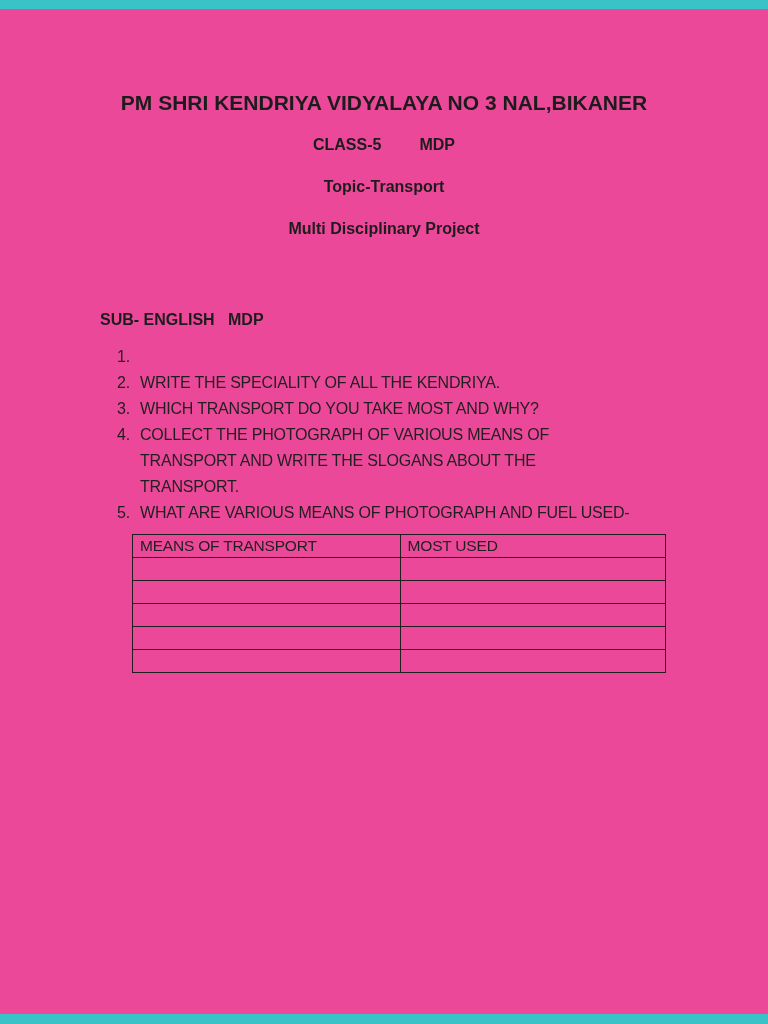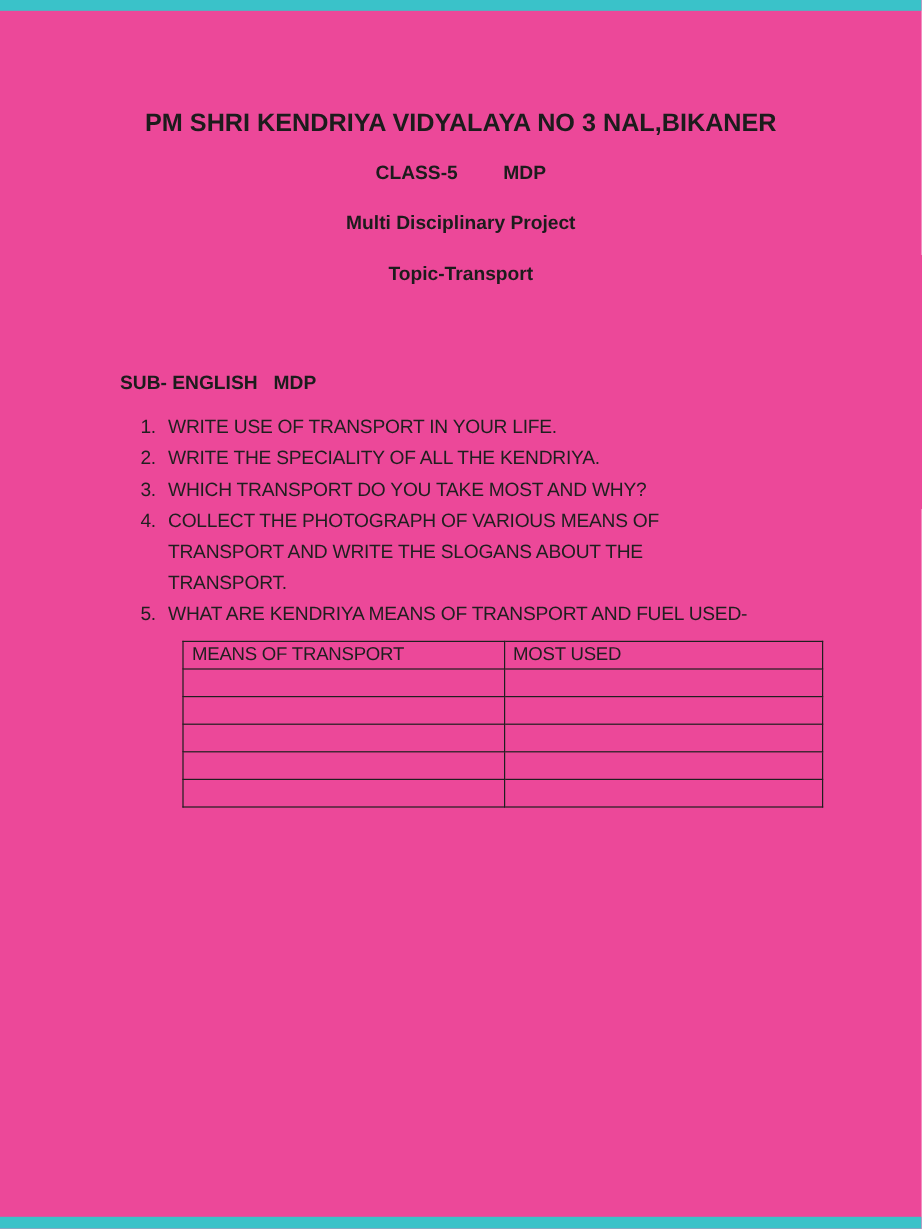--- a/index.html
+++ b/index.html
@@ -106,8 +106,8 @@
   <div class="doc-header">
     <div class="line line-school">PM SHRI KENDRIYA VIDYALAYA NO 3 NAL,BIKANER</div>
     <div class="line line-class"><span>CLASS-5</span><span class="class-gap"></span><span>MDP</span></div>
+    <div class="line line-topic">Topic-Transport</div>
     <div class="line line-project">Multi Disciplinary Project</div>
-    <div class="line line-topic">Topic-Transport</div>
   </div>
 
   <div class="subject-line">SUB- ENGLISH   MDP</div>

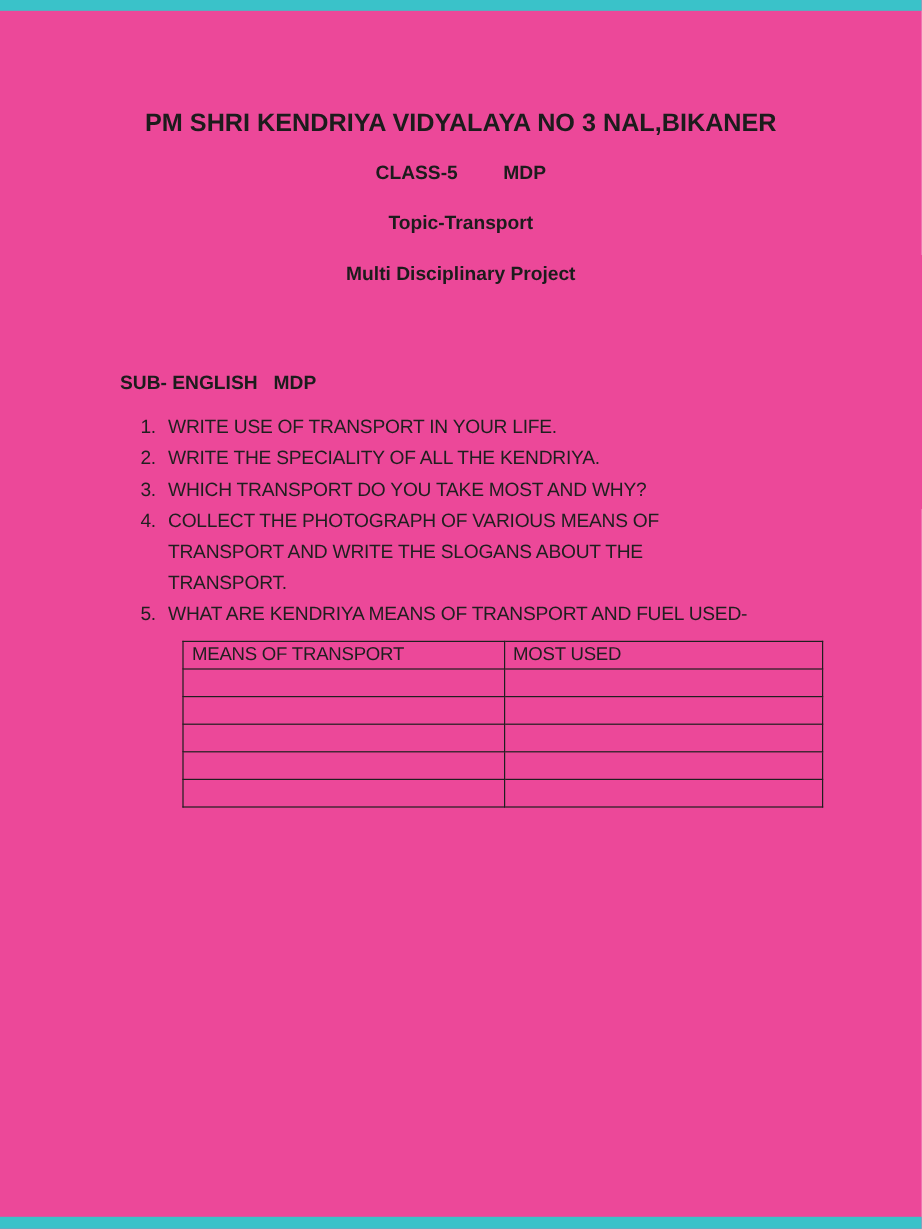--- a/index.html
+++ b/index.html
@@ -115,7 +115,6 @@
   <ol class="q-list">
     <li class="q-item">
       <span class="q-num">1.</span>
-      <span class="q-text">WRITE USE OF TRANSPORT IN YOUR LIFE.</span>
     </li>
     <li class="q-item">
       <span class="q-num">2.</span>

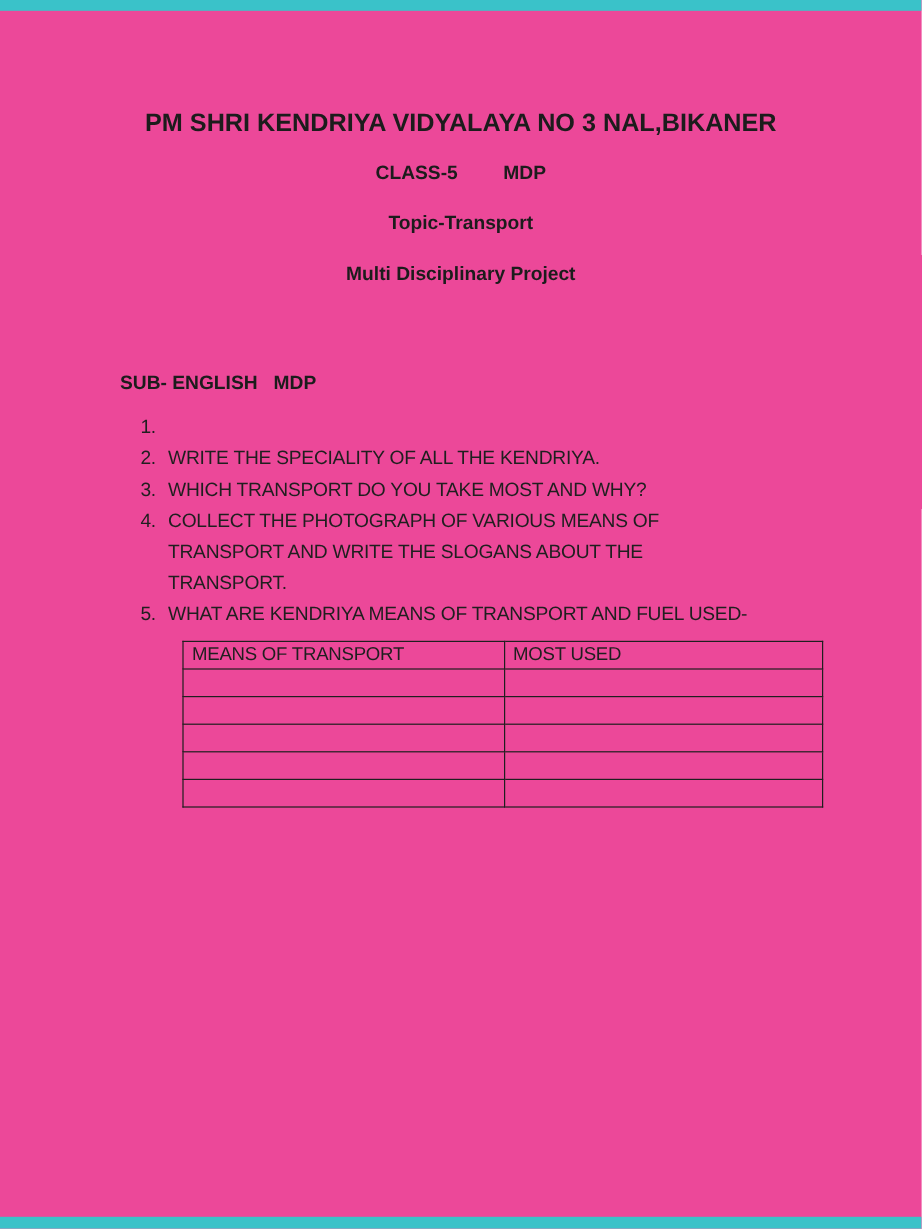--- a/index.html
+++ b/index.html
@@ -132,7 +132,7 @@
     </li>
     <li class="q-item">
       <span class="q-num">5.</span>
-      <span class="q-text">WHAT ARE KENDRIYA MEANS OF TRANSPORT AND FUEL USED-</span>
+      <span class="q-text">WHAT ARE VARIOUS MEANS OF PHOTOGRAPH AND FUEL USED-</span>
     </li>
   </ol>
 

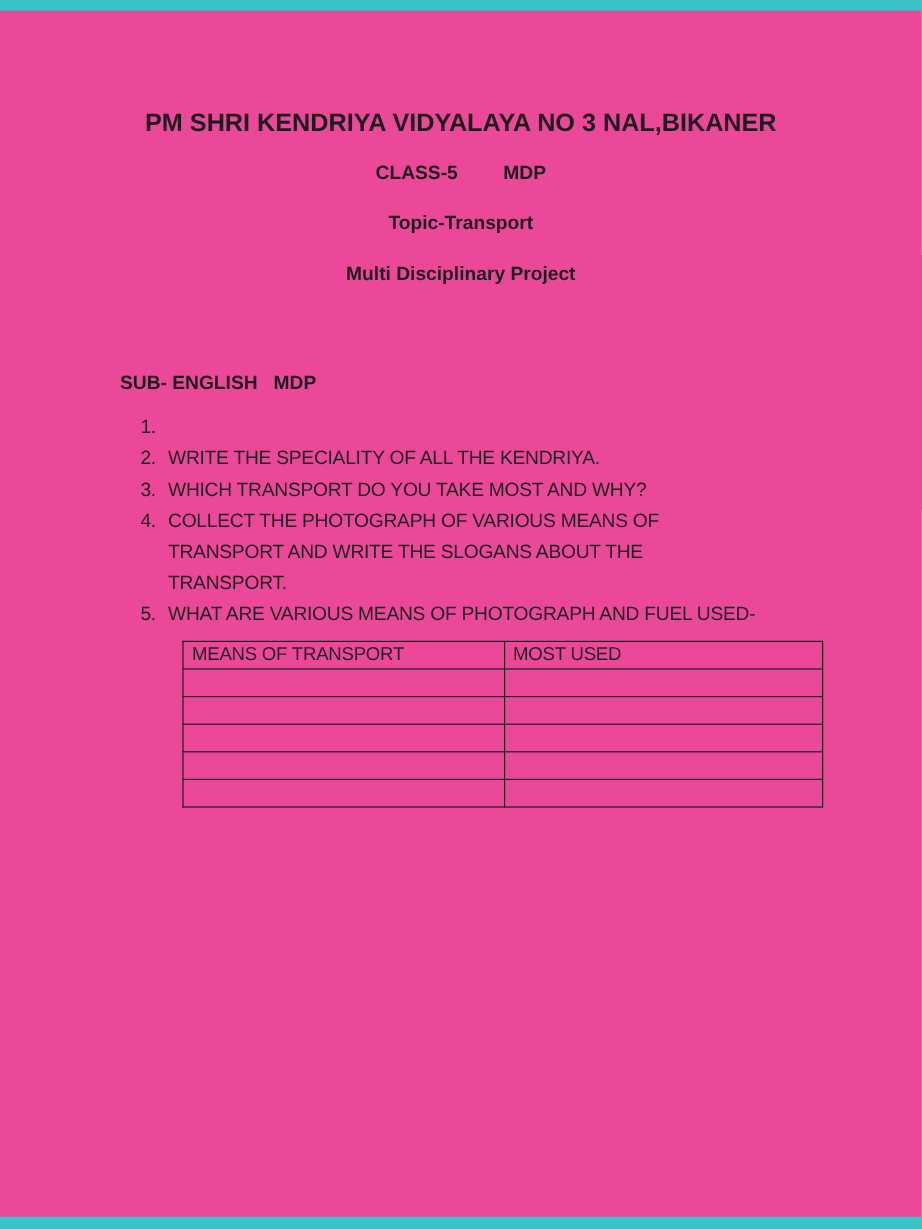--- a/index.html
+++ b/index.html
@@ -76,7 +76,7 @@
   .t-table {
     position: absolute;
     top: 534px;
-    left: 152px;
+    left: 132px;
     width: 534px;
     border-collapse: collapse;
     table-layout: fixed;

